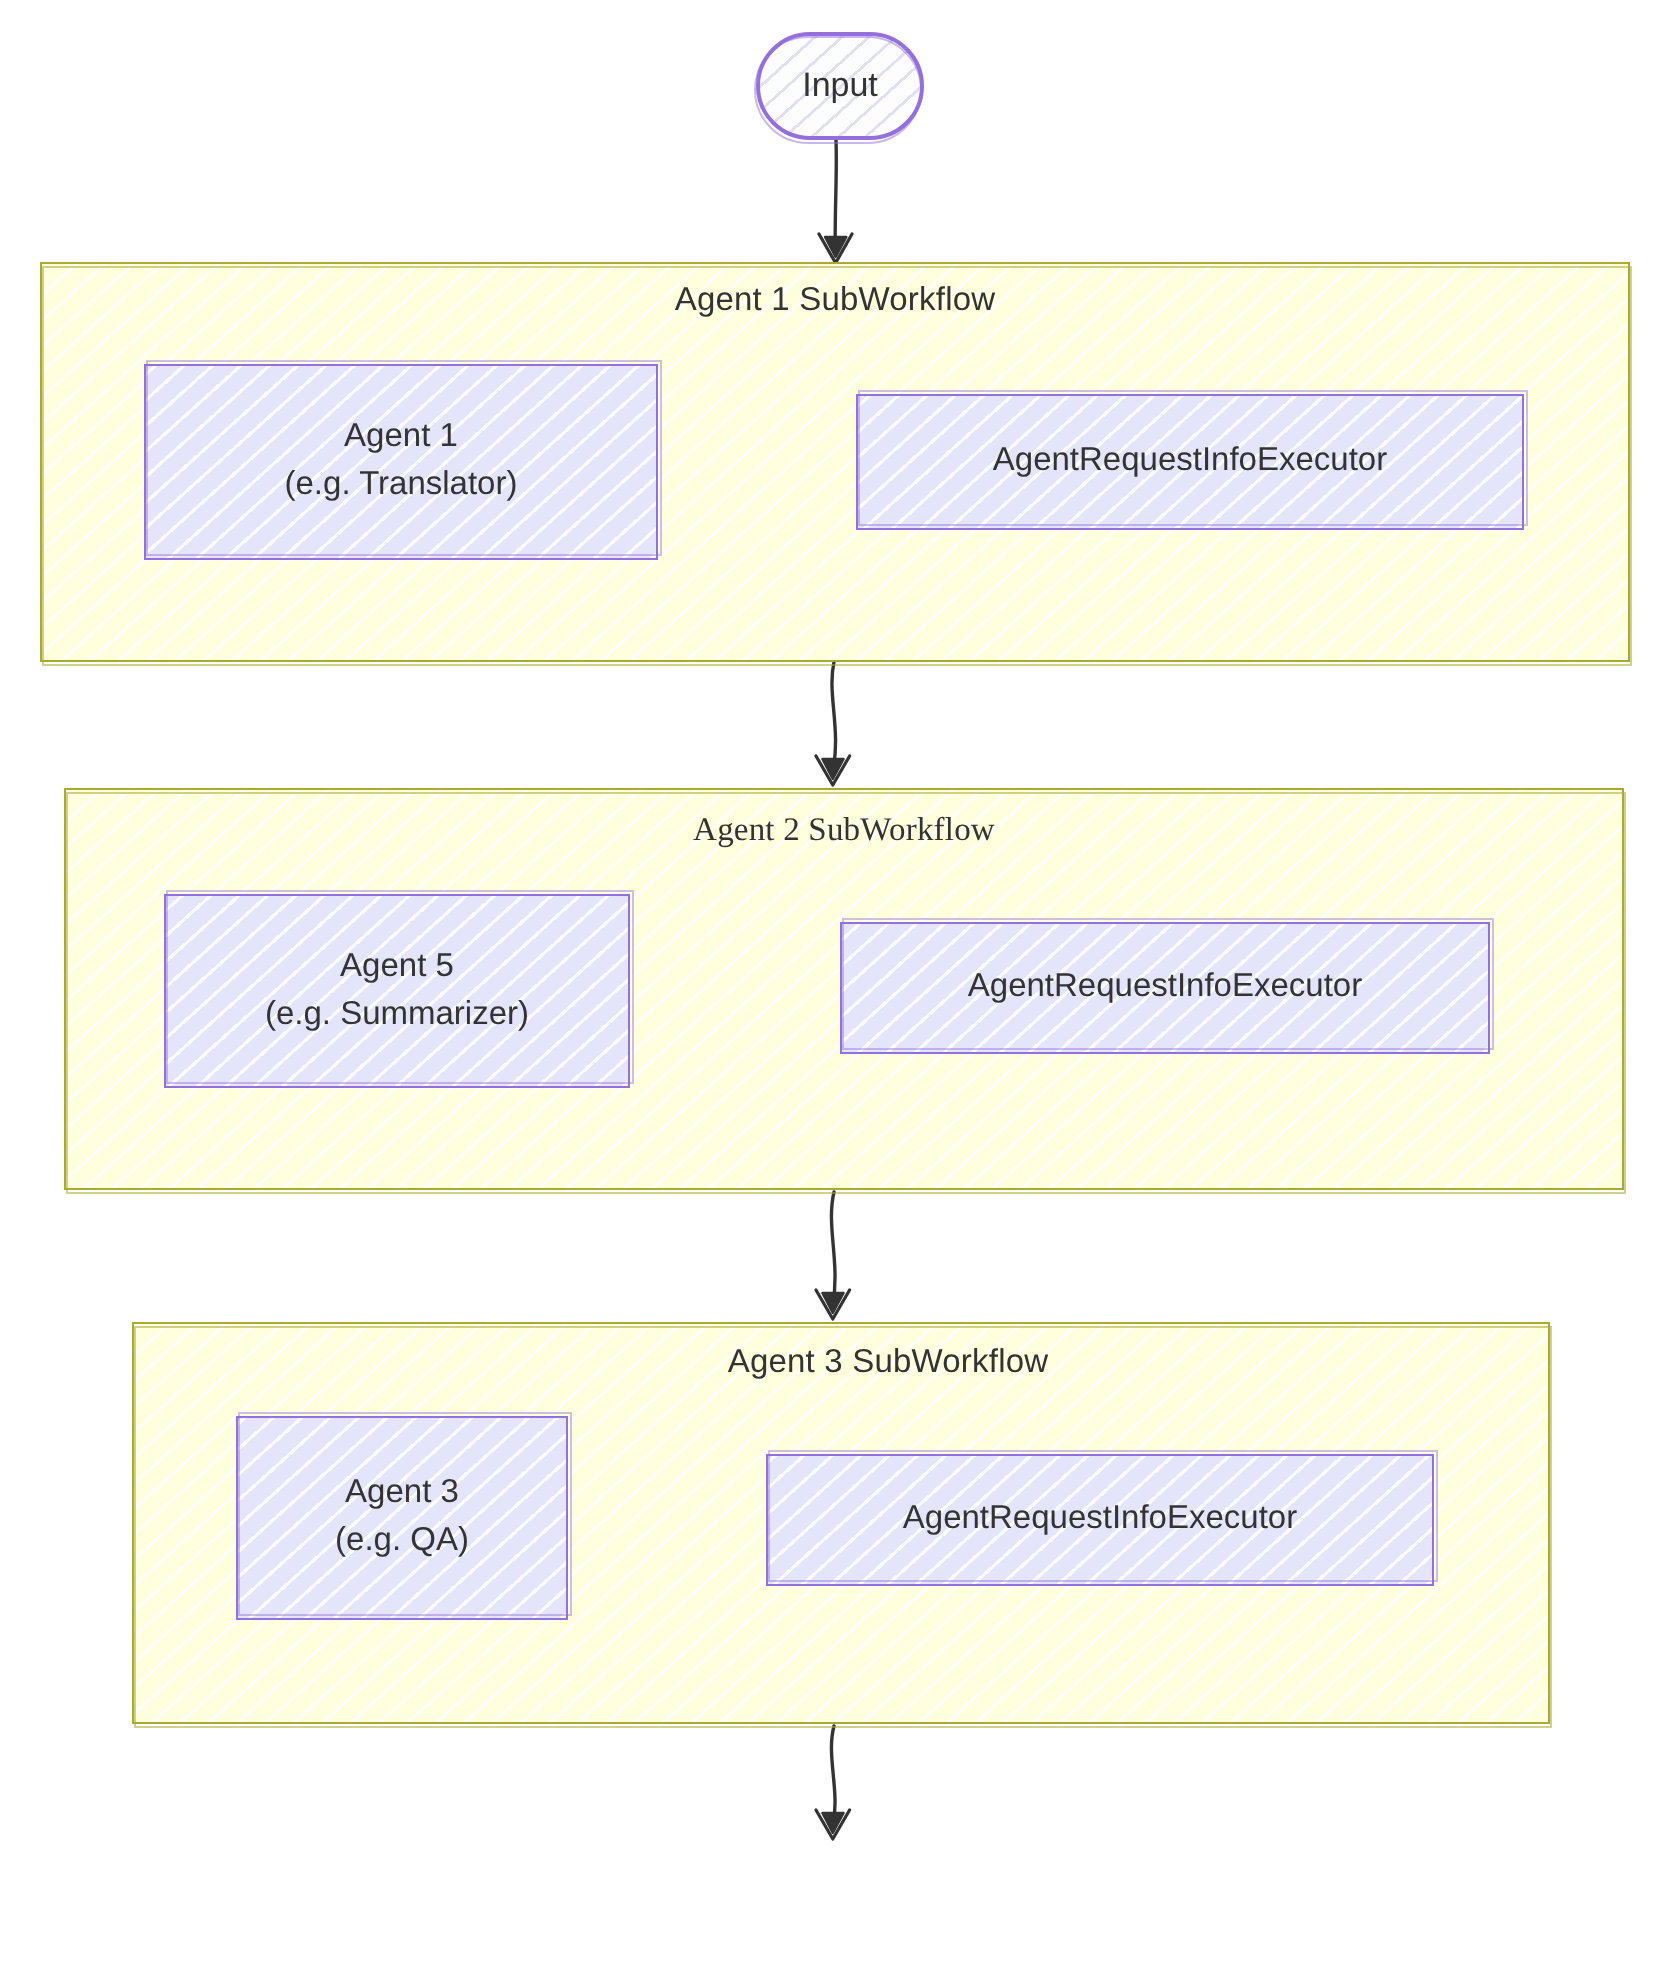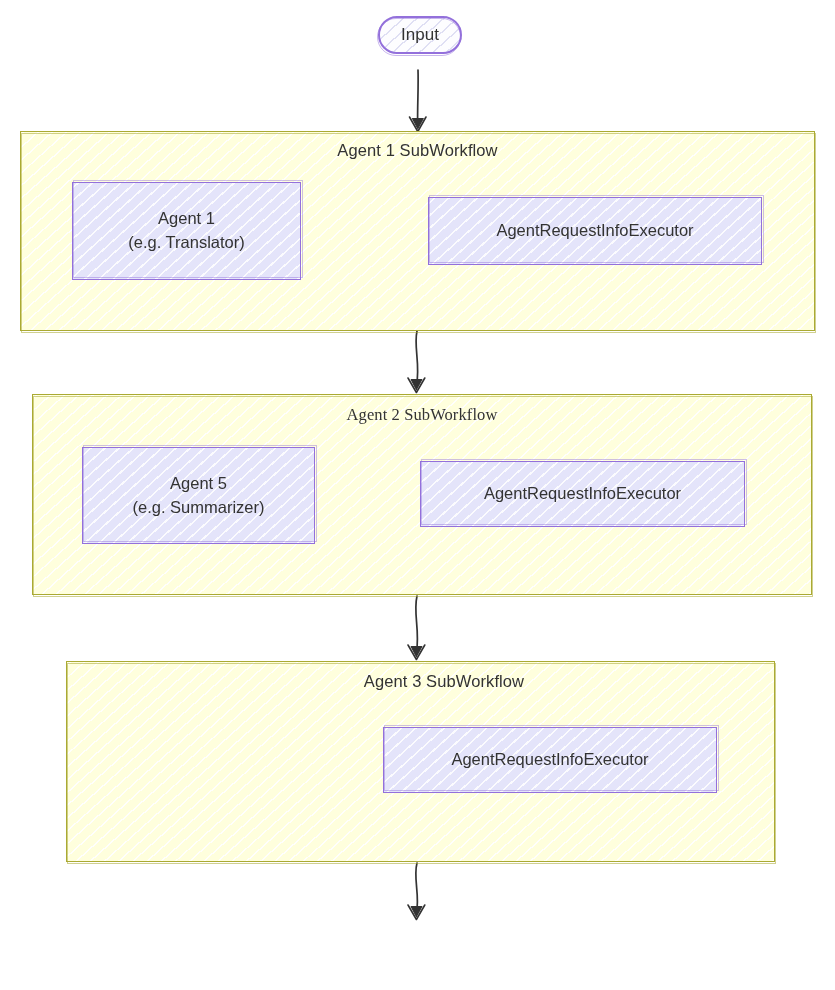--- a/index.html
+++ b/index.html
@@ -253,7 +253,7 @@
     </g>
   </svg>
 
-  <div class="terminal" style="left:378px; top:16px; width:84px; height:38px;">
+  <div class="terminal" style="left:378px; top:16px; width:84px; height:54px;">
     <div class="term-fill hatch-white"></div>
     <div class="term-frame jitter"></div>
     <div class="term-frame"></div>

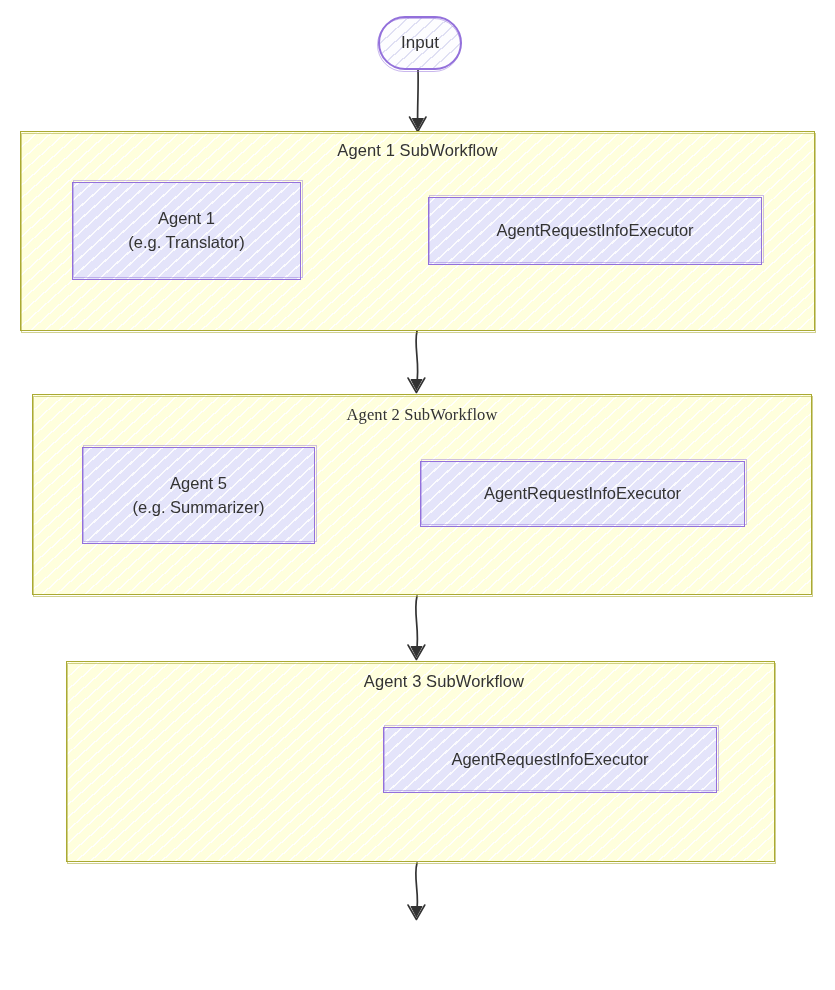--- a/index.html
+++ b/index.html
@@ -267,7 +267,7 @@
     <div class="cluster-title" style="top:10px;">Agent 1 SubWorkflow</div>
   </div>
 
-  <div class="node" style="left:72px; top:182px; width:229px; height:98px;">
+  <div class="node" style="left:72px; top:182px; width:257px; height:98px;">
     <div class="node-fill hatch-lav"></div>
     <div class="node-frame jitter"></div>
     <div class="node-frame"></div>

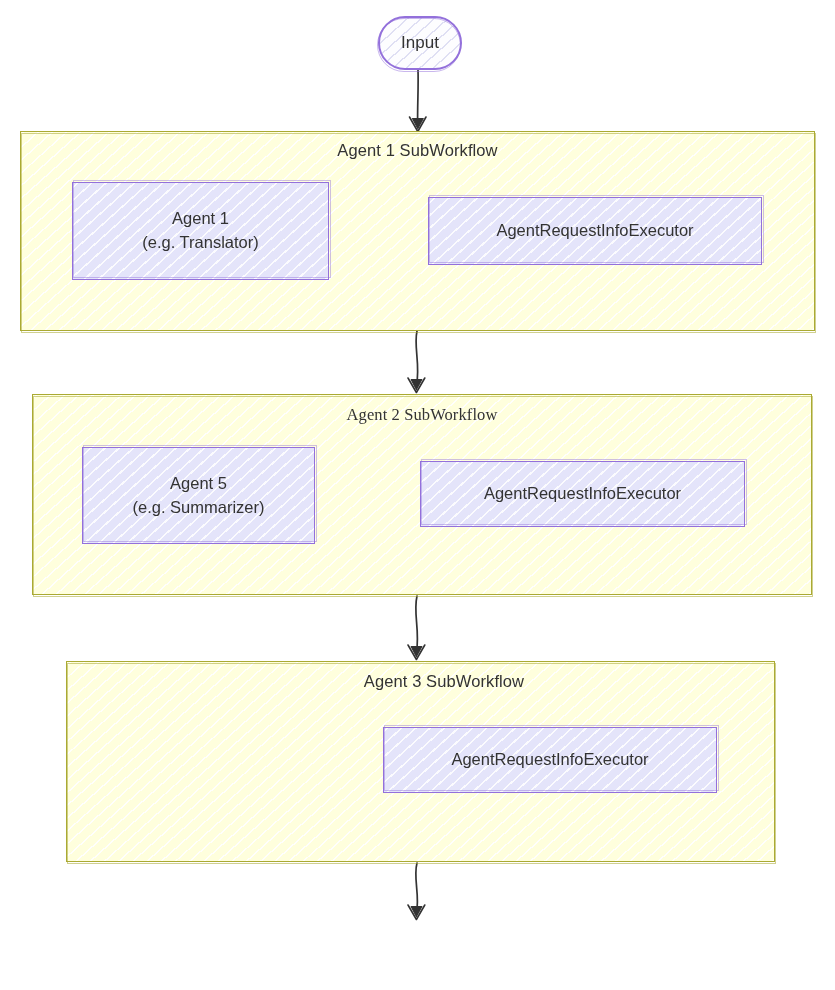--- a/index.html
+++ b/index.html
@@ -315,6 +315,15 @@
     <div class="cluster-title" style="top:11px;padding-left:47px;">Agent 3 SubWorkflow</div>
   </div>
 
+  <div class="node" style="left:118px; top:708px; width:166px; height:102px;">
+    <div class="node-fill hatch-lav"></div>
+    <div class="node-frame jitter"></div>
+    <div class="node-frame"></div>
+    <div class="node-label">
+      <span>Agent 3</span>
+      <span>(e.g. QA)</span>
+    </div>
+  </div>
 
   <div class="node" style="left:383px; top:727px; width:334px; height:66px;">
     <div class="node-fill hatch-lav"></div>

